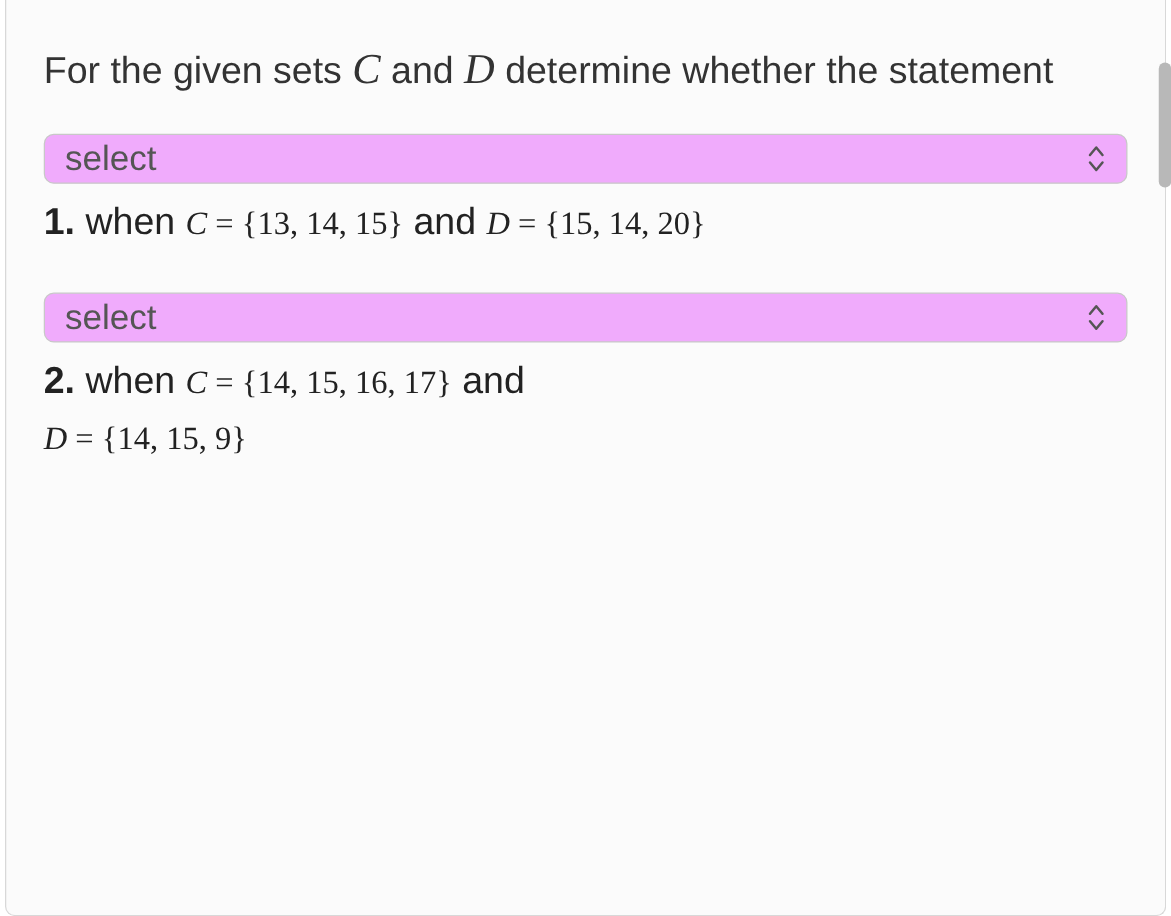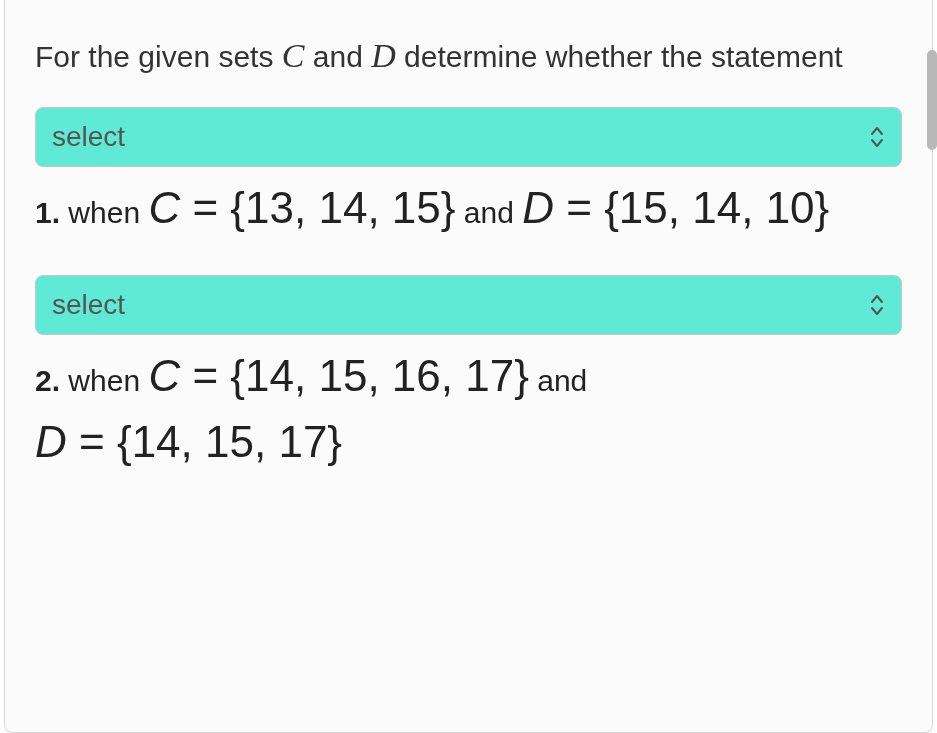--- a/index.html
+++ b/index.html
@@ -65,10 +65,10 @@
   }
   .select-control {
     width: 100%;
-    height: 60px;
+    height: 40px;
     border: 1px solid #c8c8c8;
     border-radius: 8px;
-    background: #5eead4;
+    background: #f0abfc;
     font-size: 28px;
     color: #555;
     padding: 0 48px 0 16px;

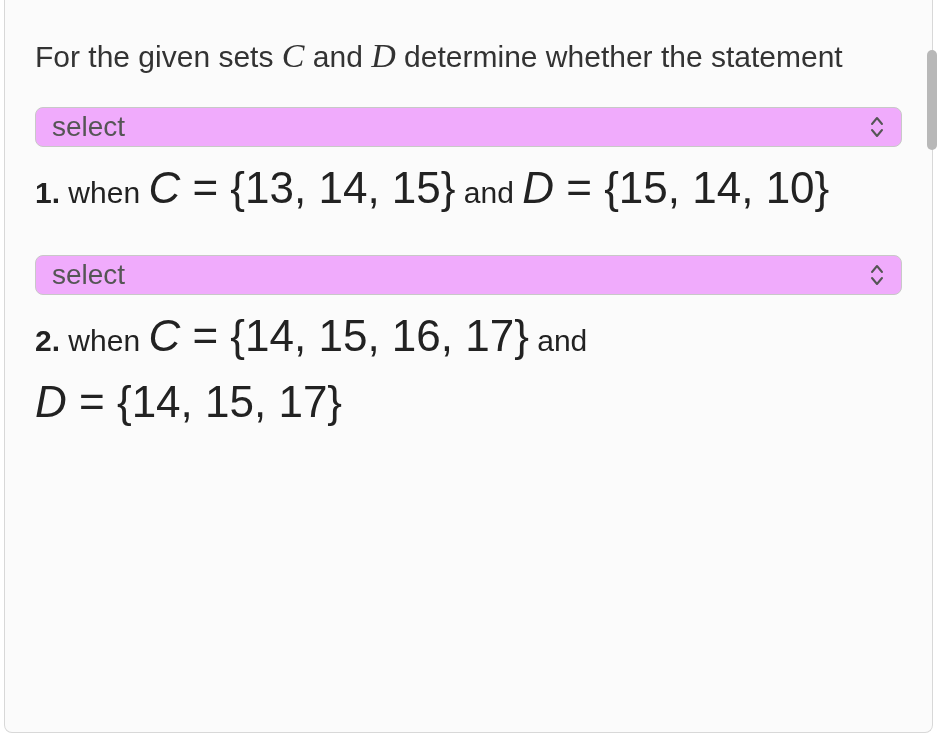--- a/index.html
+++ b/index.html
@@ -96,8 +96,8 @@
     font-weight: bold;
   }
   .question-line .mset {
-    font-family: Liberation Sans, sans-serif;
-    font-size: 44px;
+    font-family: Liberation Serif, serif;
+    font-size: 26px;
   }
   .question-line .mset .it {
     font-style: italic;

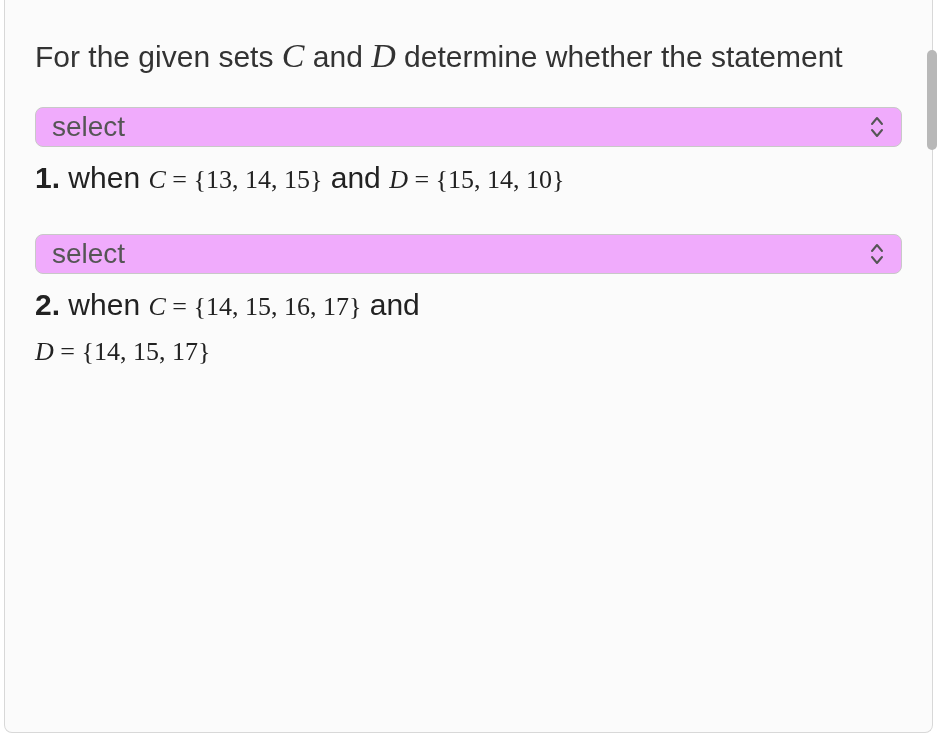--- a/index.html
+++ b/index.html
@@ -143,7 +143,7 @@
   </div>
 
   <div class="question-line">
-    <span class="num">1.</span><span> when </span><span class="mset"><span class="it">C</span> = <span>{13, 14, 15}</span></span><span> and </span><span class="mset"><span class="it">D</span> = <span>{15, 14, 10}</span></span>
+    <span class="num">1.</span><span> when </span><span class="mset"><span class="it">C</span> = <span>{13, 14, 15}</span></span><span> and </span><span class="mset"><span class="it">D</span> = <span>{15, 14, 20}</span></span>
   </div>
 
   <div class="select-wrap">

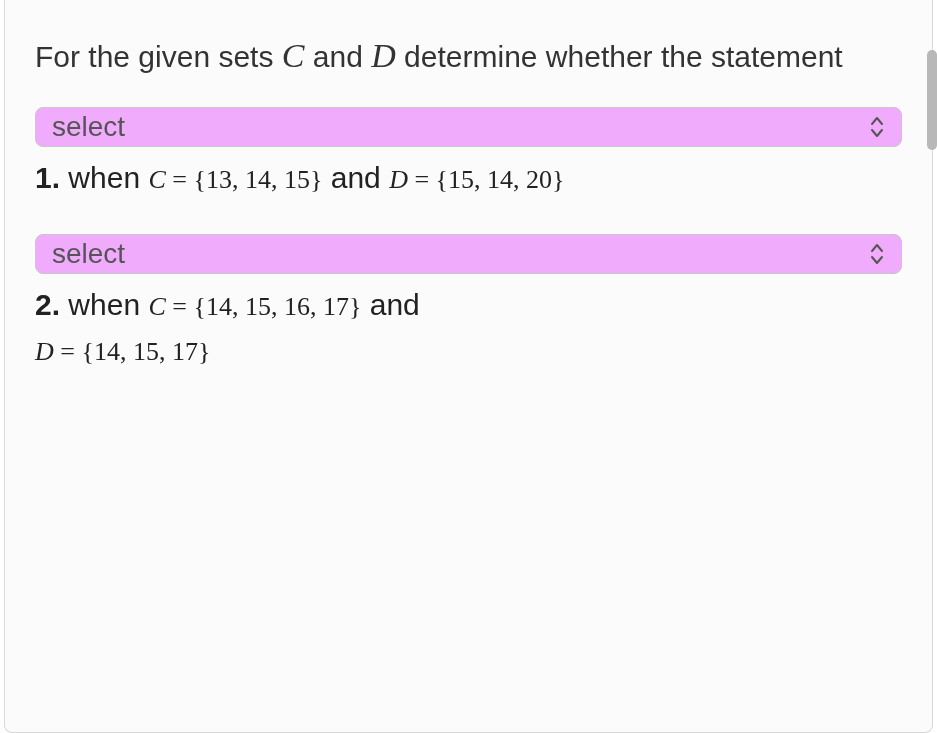--- a/index.html
+++ b/index.html
@@ -159,7 +159,7 @@
   </div>
 
   <div class="question-line" style="margin-bottom:0">
-    <span class="num">2.</span><span> when </span><span class="mset"><span class="it">C</span> = <span>{14, 15, 16, 17}</span></span><span> and</span><br><span class="mset"><span class="it">D</span> = <span>{14, 15, 17}</span></span>
+    <span class="num">2.</span><span> when </span><span class="mset"><span class="it">C</span> = <span>{14, 15, 16, 17}</span></span><span> and</span><br><span class="mset"><span class="it">D</span> = <span>{14, 15, 9}</span></span>
   </div>
 
 </div>

